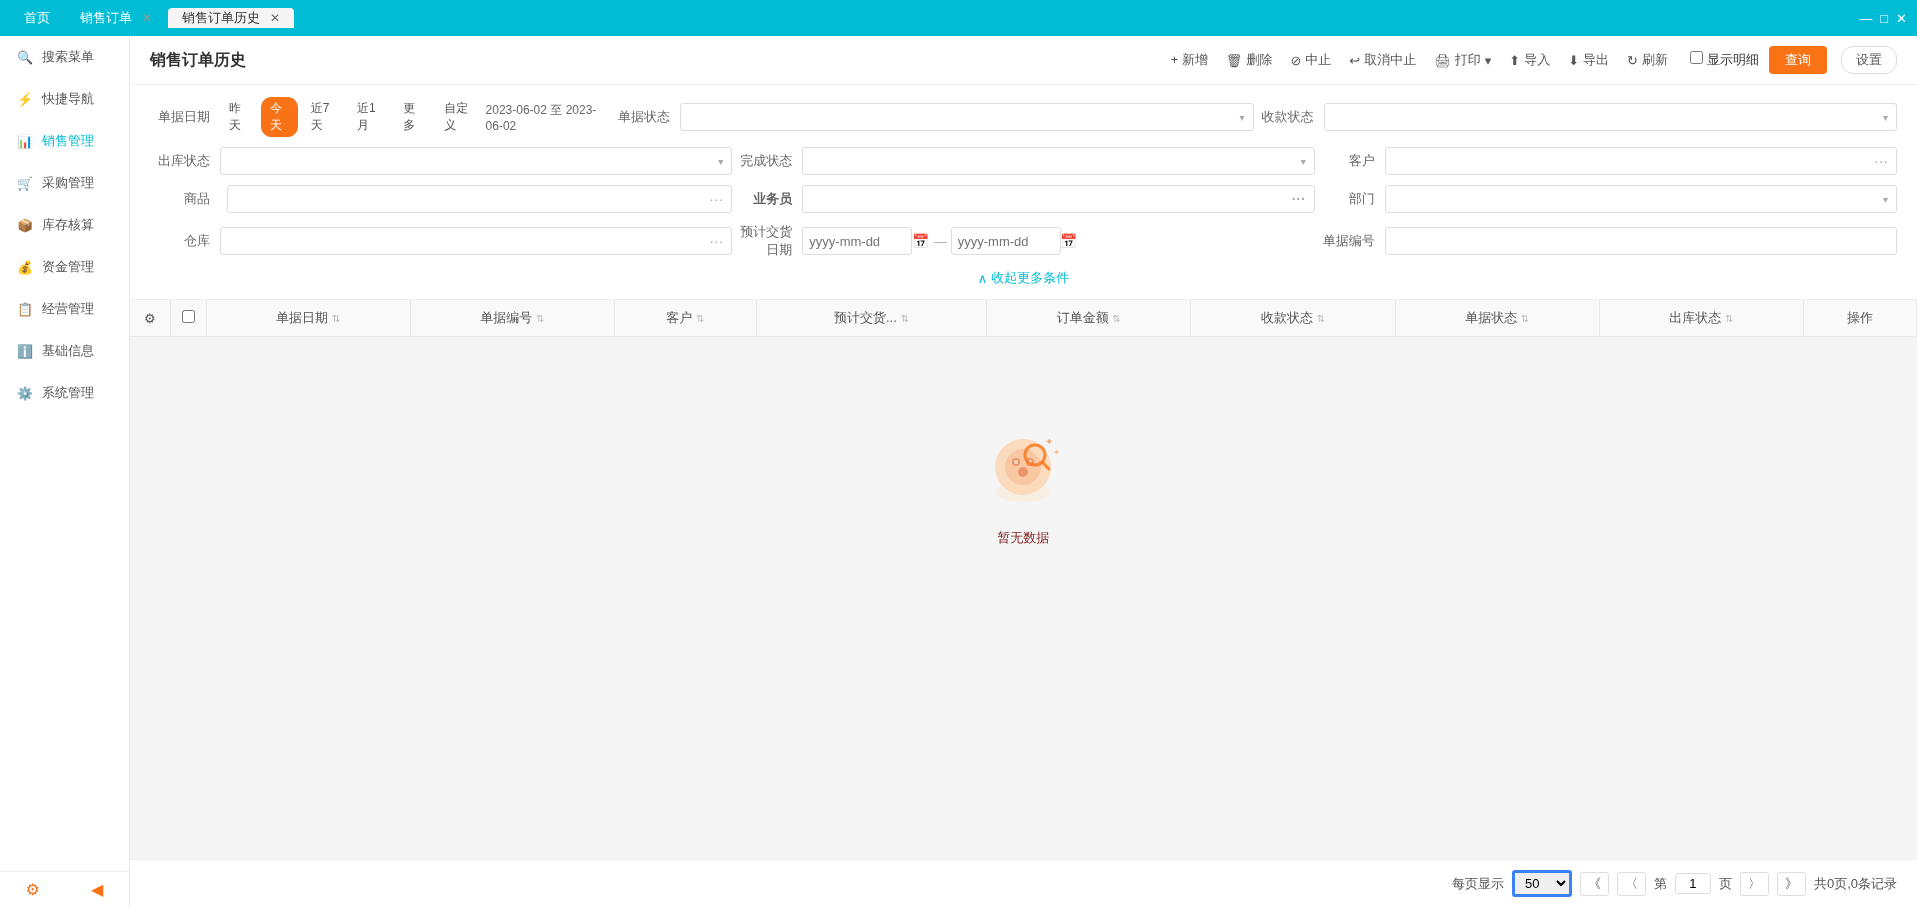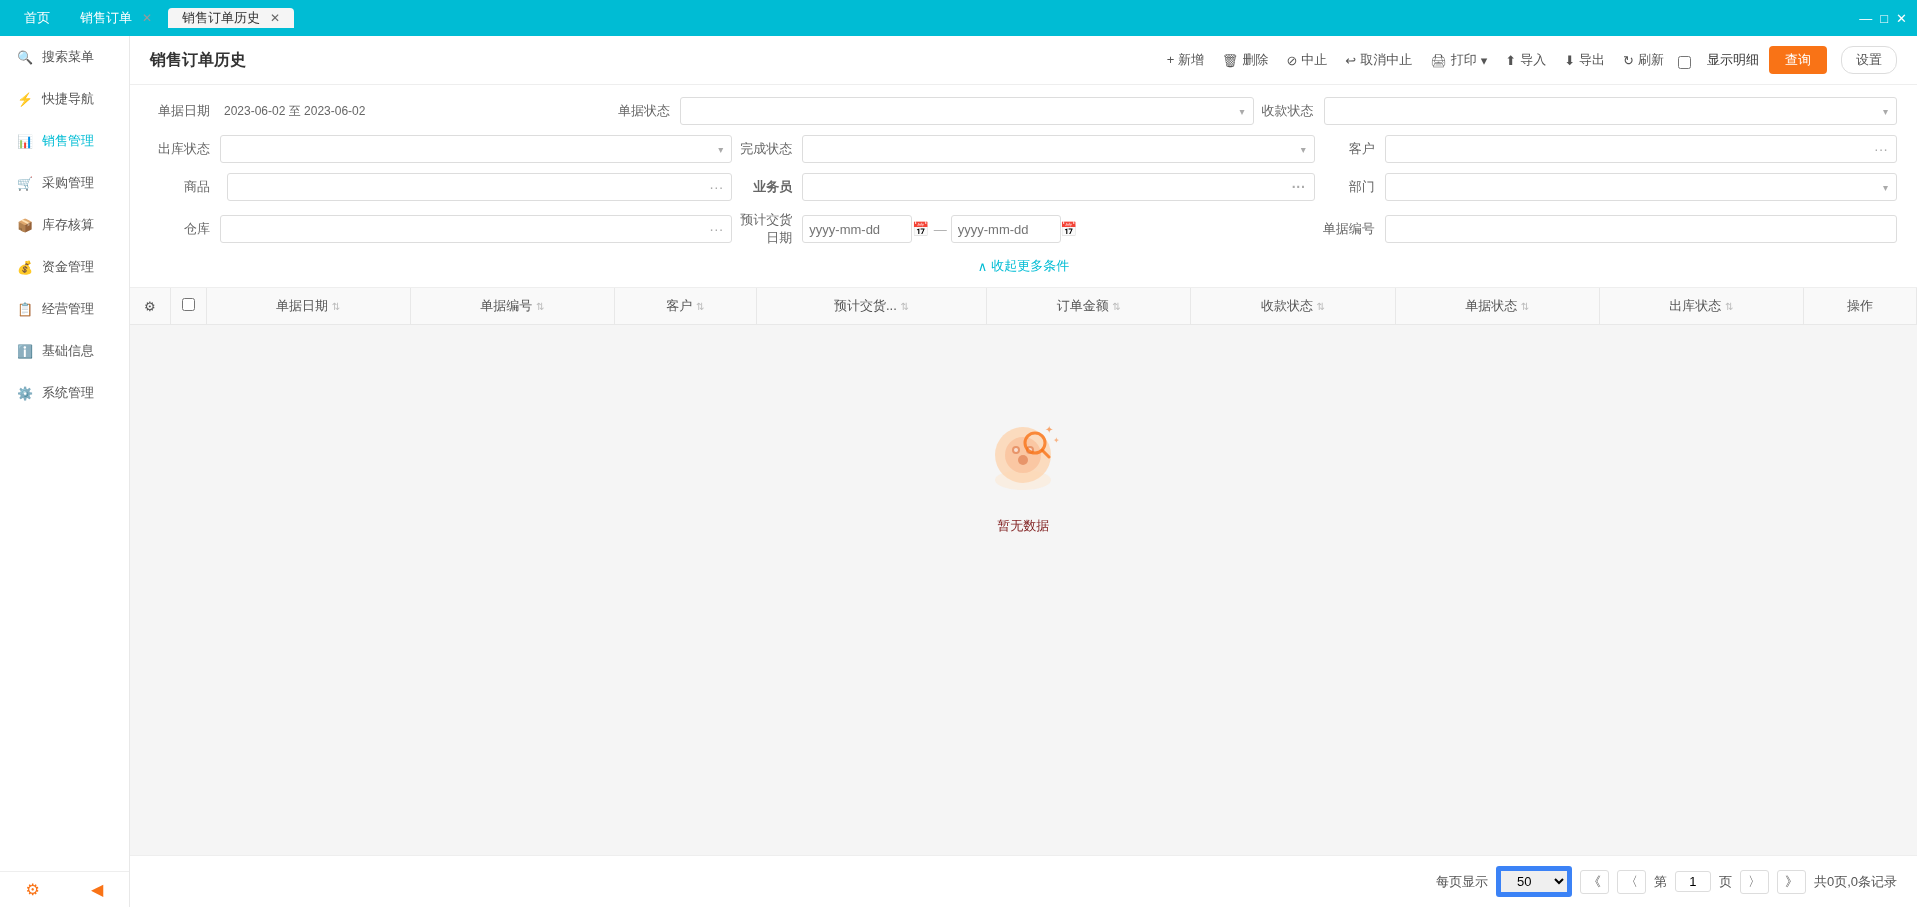--- a/index.html
+++ b/index.html
@@ -37,7 +37,7 @@
     .toolbar-btn { display: flex; align-items: center; gap: 4px; font-size: 13px; color: #555; cursor: pointer; background: none; border: none; padding: 2px 4px; }
     .query-btn { background: #f97316; color: #fff; border: none; padding: 5px 16px; border-radius: 4px; cursor: pointer; font-size: 13px; }
     .set-btn { border: 1px solid #ddd; background: #fff; color: #555; padding: 4px 14px; border-radius: 12px; cursor: pointer; font-size: 13px; margin-left: 4px; }
-    .show-detail-cb { display: flex; align-items: flex-end; gap: 16px; font-size: 13px; cursor: pointer; }
+    .show-detail-cb { display: flex; align-items: flex-start; gap: 4px; font-size: 13px; cursor: pointer; margin-left: 8px; }
 
     
     .filter-area { background: #fff; padding: 12px 20px; border-bottom: 1px solid #eee; flex-shrink: 0; }

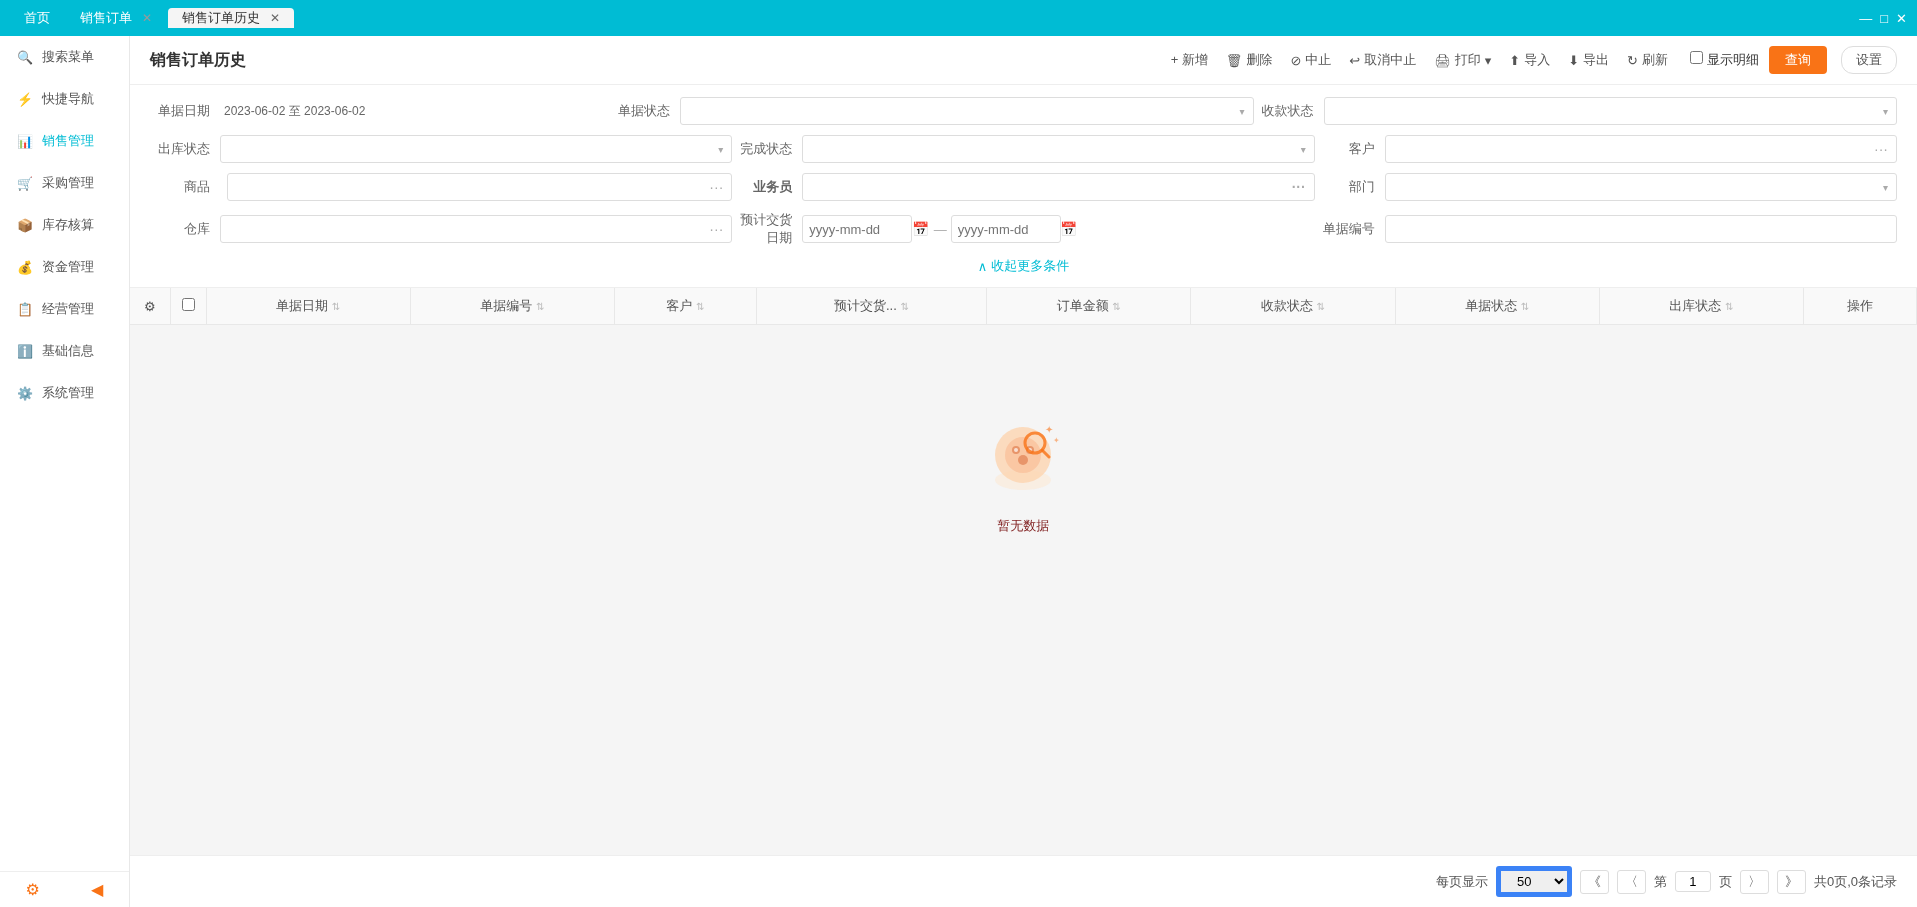--- a/index.html
+++ b/index.html
@@ -192,6 +192,14 @@
 
         <div style="display:flex;align-items:center;width:460px;flex-shrink:0;">
           <span class="filter-label">单据日期</span>
+          <div class="date-btns">
+            <span class="date-btn">昨天</span>
+            <span class="date-btn active">今天</span>
+            <span class="date-btn">近7天</span>
+            <span class="date-btn">近1月</span>
+            <span class="date-btn">更多</span>
+            <span class="date-btn">自定义</span>
+          </div>
           <span class="date-range">2023-06-02 至 2023-06-02</span>
         </div>
 

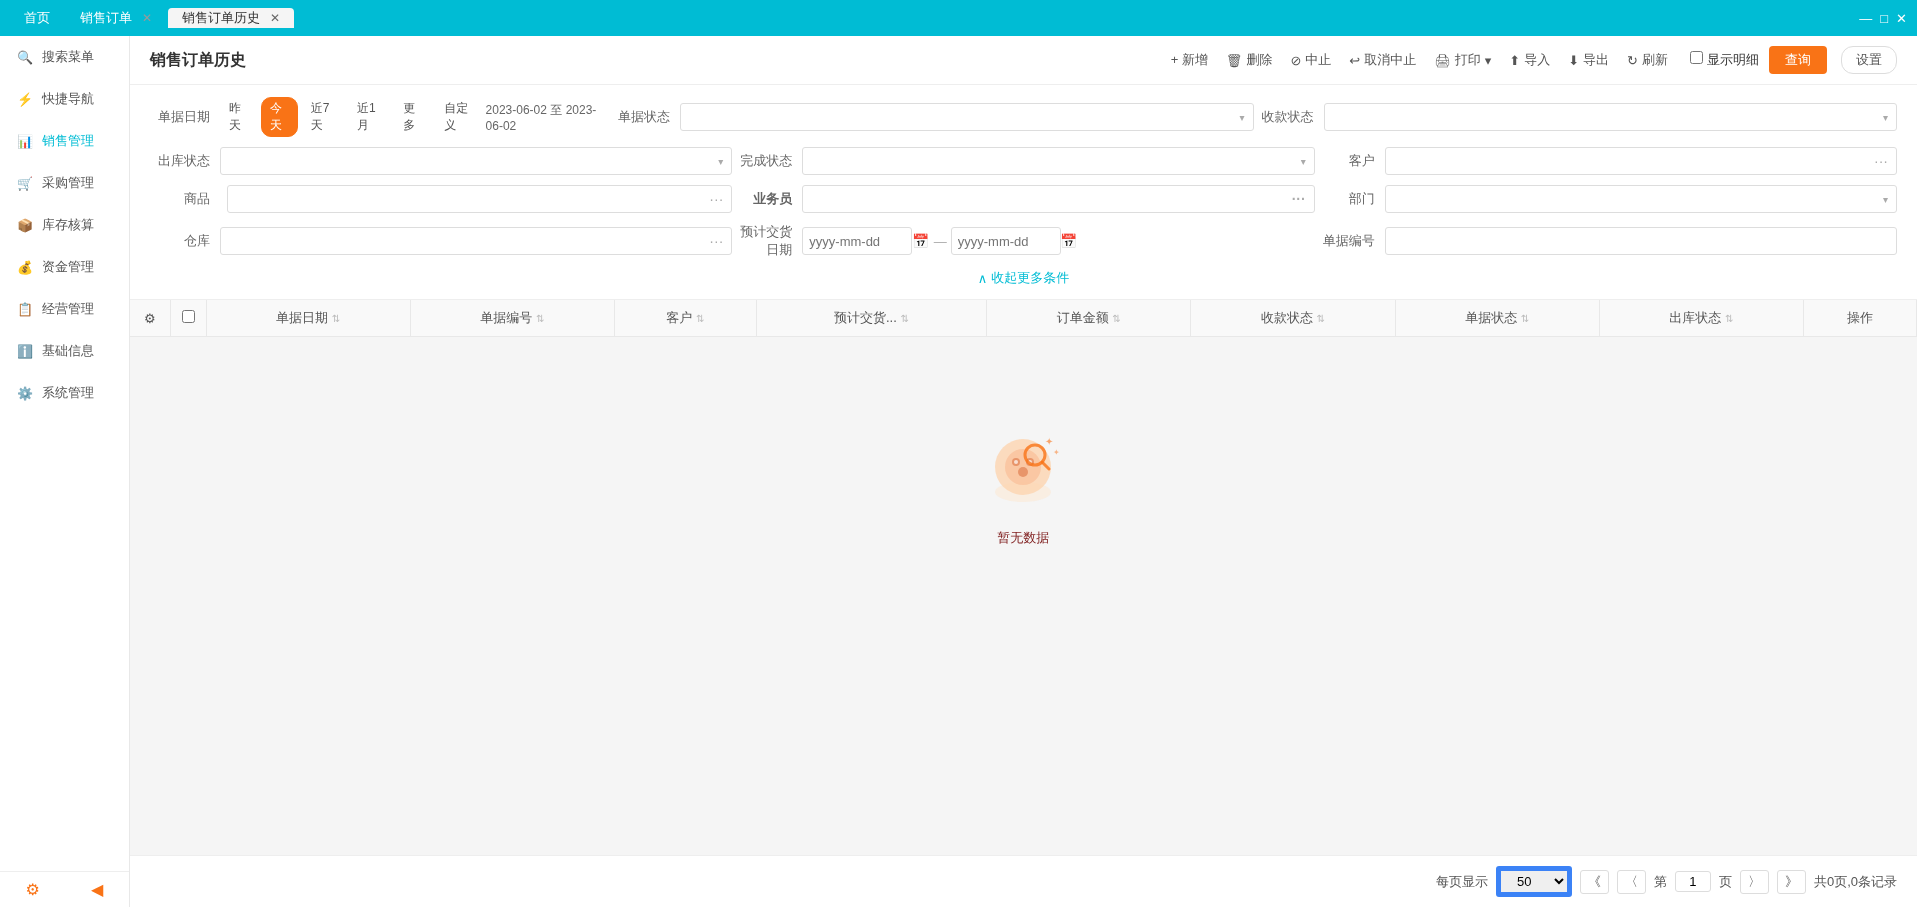--- a/index.html
+++ b/index.html
@@ -67,7 +67,7 @@
 
     
     .pagination { background: #fff; border-top: 1px solid #eee; padding: 10px 20px; display: flex; align-items: center; justify-content: flex-end; gap: 8px; flex-shrink: 0; font-size: 13px; color: #555; }
-    .page-size-select { border: 5px solid #3b82f6; border-radius: 3px; padding: 2px 12px; font-size: 13px; }
+    .page-size-select { border: 3px solid #3b82f6; border-radius: 3px; padding: 2px 6px; font-size: 13px; }
     .page-btn { border: 1px solid #ddd; background: #fff; padding: 2px 7px; border-radius: 3px; cursor: pointer; color: #555; font-size: 13px; }
     .page-input { border: 1px solid #ddd; border-radius: 3px; width: 36px; text-align: center; padding: 2px 4px; font-size: 13px; }
     .chevron-down { font-size: 10px; color: #aaa; margin-left: 4px; }

